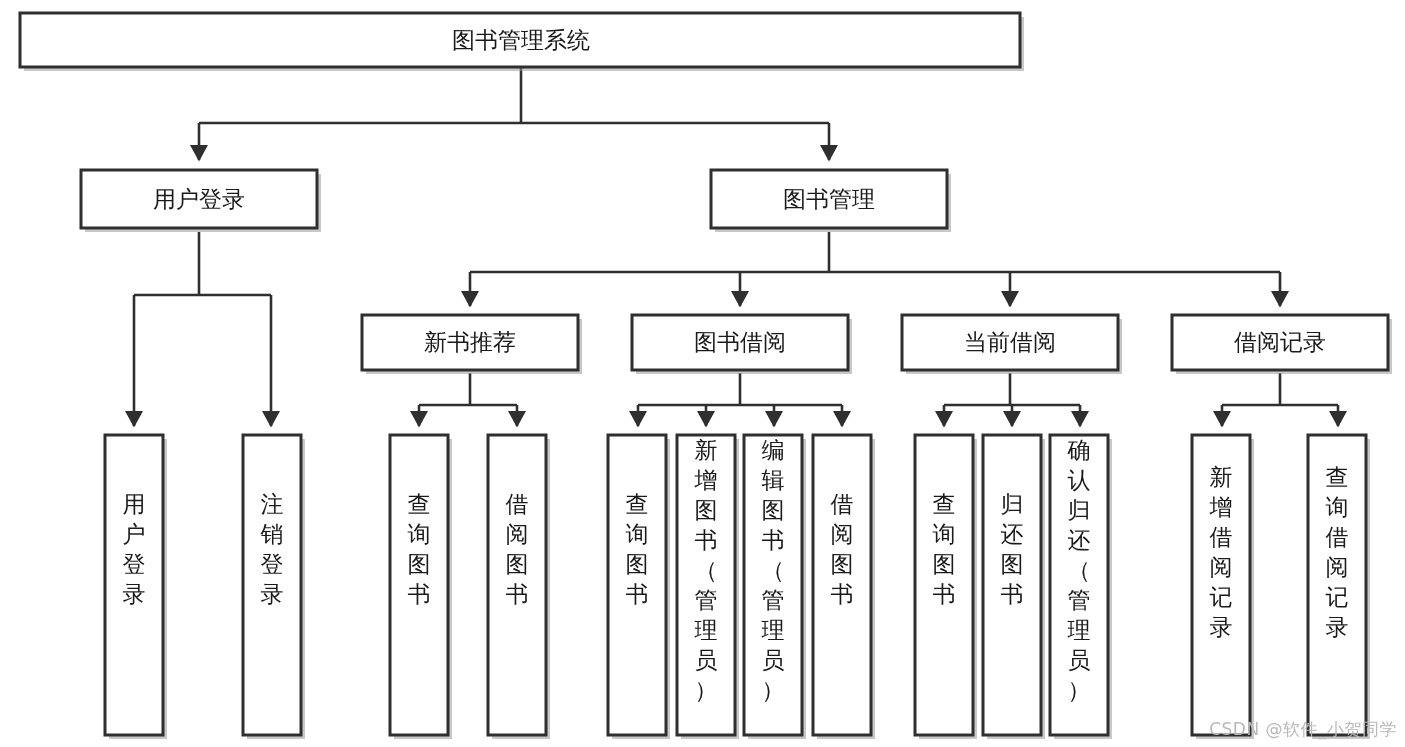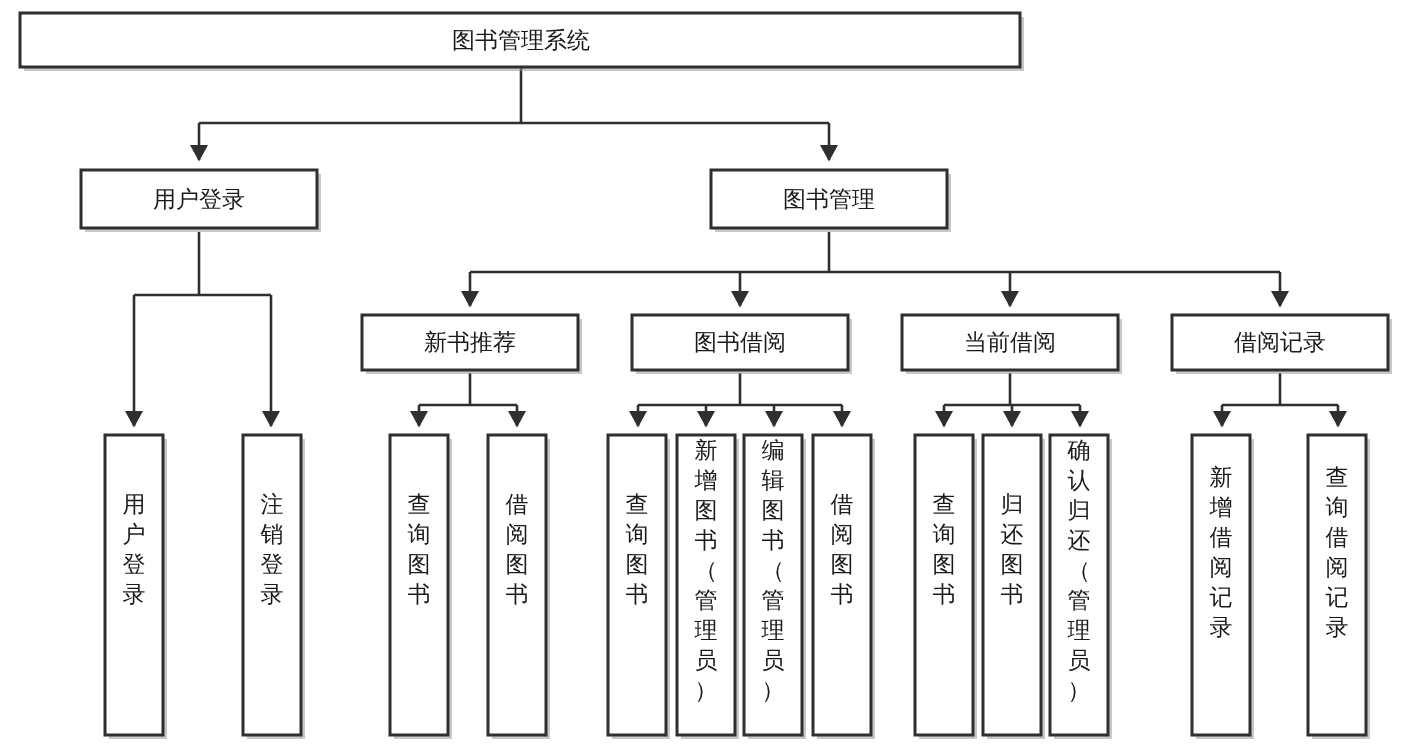--- a/index.html
+++ b/index.html
@@ -253,6 +253,7 @@
 
   </svg>
 
+  <div class="watermark">CSDN @软件_小贺同学</div>
 </div>
 
 </body></html>

